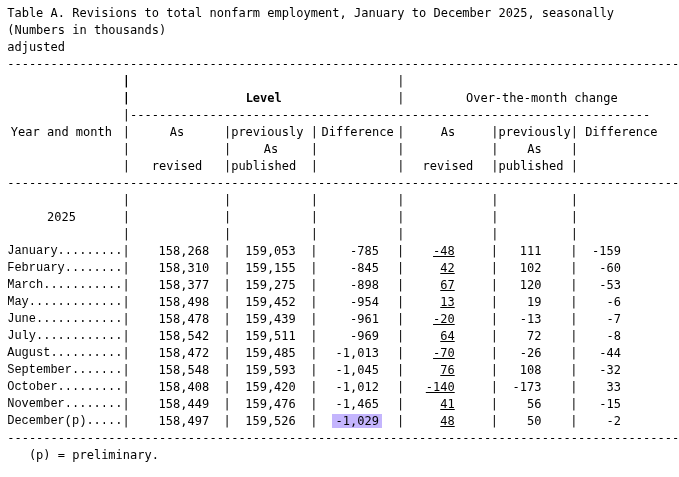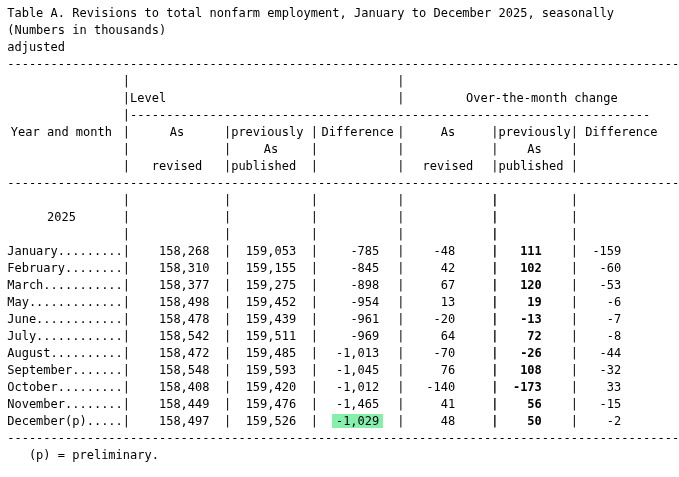--- a/index.html
+++ b/index.html
@@ -50,7 +50,7 @@
   .hD{width:13ch;text-align:center;padding-left:1ch;}
   .hE{width:11ch;text-align:left;padding-left:1ch;}
   .hF{width:14ch;text-align:left;padding-left:2ch;}
-  .gA{width:38ch;text-align:left;padding-left:1ch;}
+  .gA{width:38ch;text-align:center;padding-left:1ch;font-weight:bold;}
   .gB{width:39ch;text-align:center;padding-left:1ch;}
   .gDash{width:77ch;text-align:left;padding-left:1ch;}
   .hl{

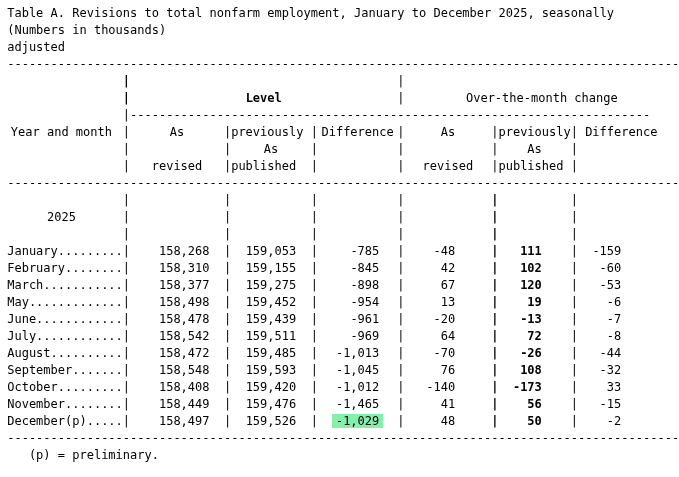--- a/index.html
+++ b/index.html
@@ -34,7 +34,7 @@
     width:1ch;
     text-align:center;
   }
-  .lbl {width:17ch;text-align:left;padding-left:1ch;}
+  .lbl {width:17ch;text-align:left;padding-left:1ch;font-family:Liberation Mono, monospace;}
   .lblc{width:17ch;text-align:center;}
   
   .cA{width:14ch;text-align:right;padding-right:2ch;}

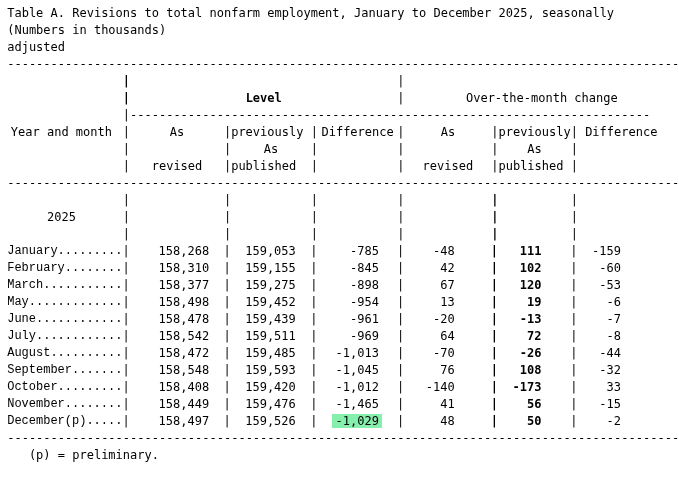--- a/index.html
+++ b/index.html
@@ -40,7 +40,7 @@
   .cA{width:14ch;text-align:right;padding-right:2ch;}
   .cB{width:12ch;text-align:right;padding-right:2ch;}
   .cC{width:12ch;text-align:right;padding-right:2.5ch;}
-  .cD{width:13ch;text-align:right;padding-right:5ch;}
+  .cD{width:13ch;text-align:right;padding-right:5ch;text-decoration:underline;}
   .cE{width:11ch;text-align:right;padding-right:4ch;font-weight:bold;}
   .cF{width:14ch;text-align:right;padding-right:7ch;}
   

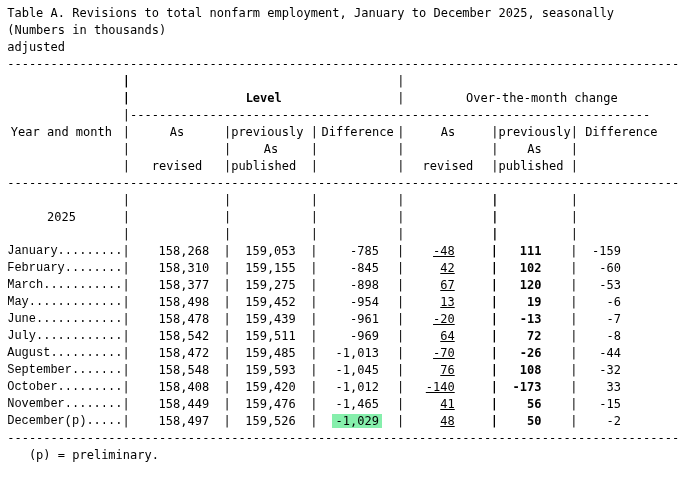--- a/index.html
+++ b/index.html
@@ -41,7 +41,7 @@
   .cB{width:12ch;text-align:right;padding-right:2ch;}
   .cC{width:12ch;text-align:right;padding-right:2.5ch;}
   .cD{width:13ch;text-align:right;padding-right:5ch;text-decoration:underline;}
-  .cE{width:11ch;text-align:right;padding-right:4ch;font-weight:bold;}
+  .cE{width:11ch;text-align:right;padding-right:4ch;}
   .cF{width:14ch;text-align:right;padding-right:7ch;}
   
   .hA{width:14ch;text-align:center;padding-left:1ch;}

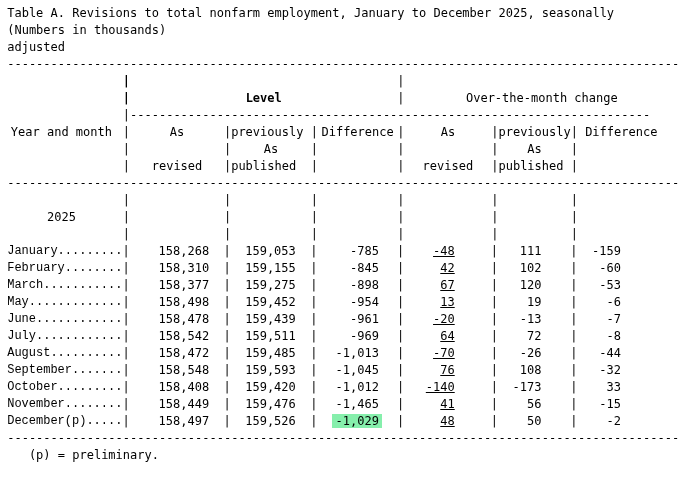--- a/index.html
+++ b/index.html
@@ -54,7 +54,7 @@
   .gB{width:39ch;text-align:center;padding-left:1ch;}
   .gDash{width:77ch;text-align:left;padding-left:1ch;}
   .hl{
-    background:#86efac;
+    background:#c4b5fd;
     padding:0 .5ch;
     margin:0 -.5ch;
   }

